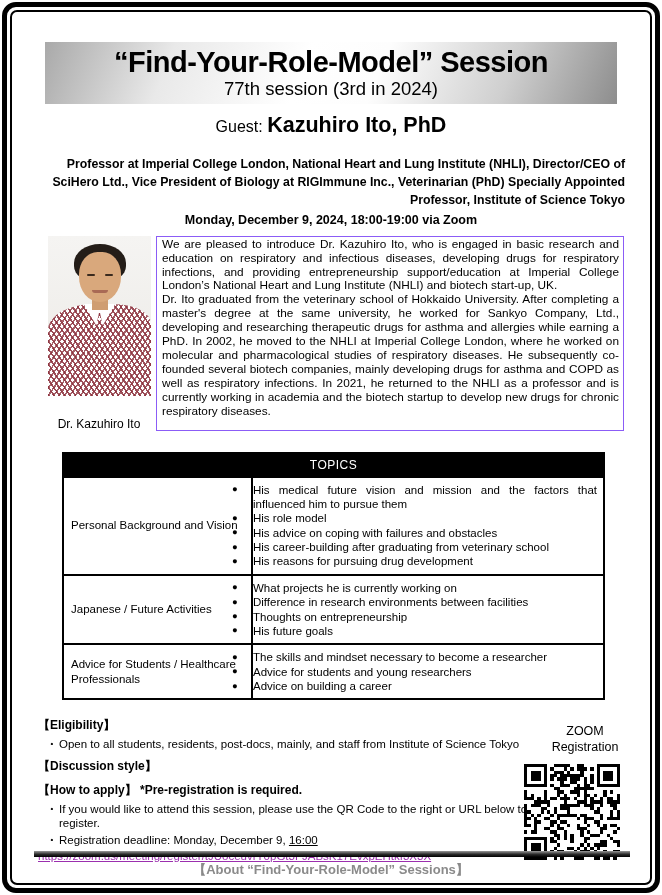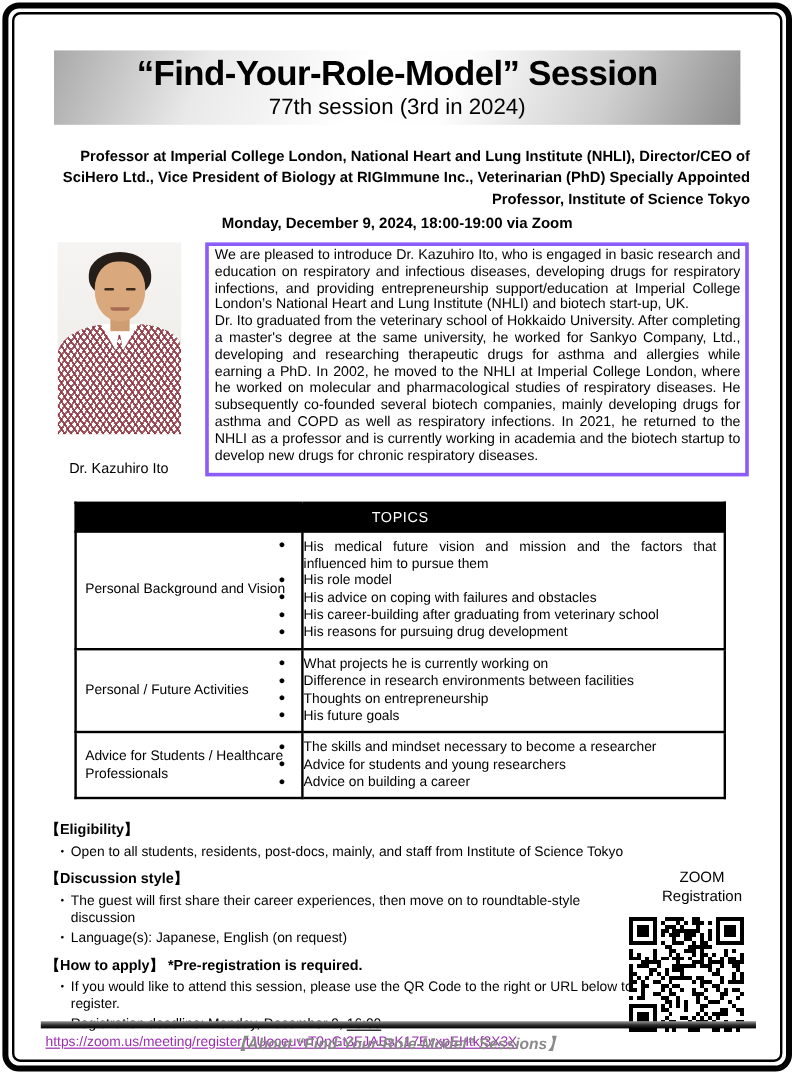--- a/index.html
+++ b/index.html
@@ -131,6 +131,10 @@
       <div class="subtitle">77th session (3rd in 2024)</div>
     </div>
 
+    <div class="guest-line">
+      <span class="guest-label">Guest:</span>
+      <span class="guest-name">Kazuhiro Ito, PhD</span>
+    </div>
 
     <div class="affiliation">Professor at Imperial College London, National Heart and Lung Institute (NHLI), Director/CEO of SciHero Ltd., Vice President of Biology at RIGImmune Inc., Veterinarian (PhD) Specially Appointed Professor, Institute of Science Tokyo</div>
     <div class="datetime">Monday, December 9, 2024, 18:00-19:00 via Zoom</div>

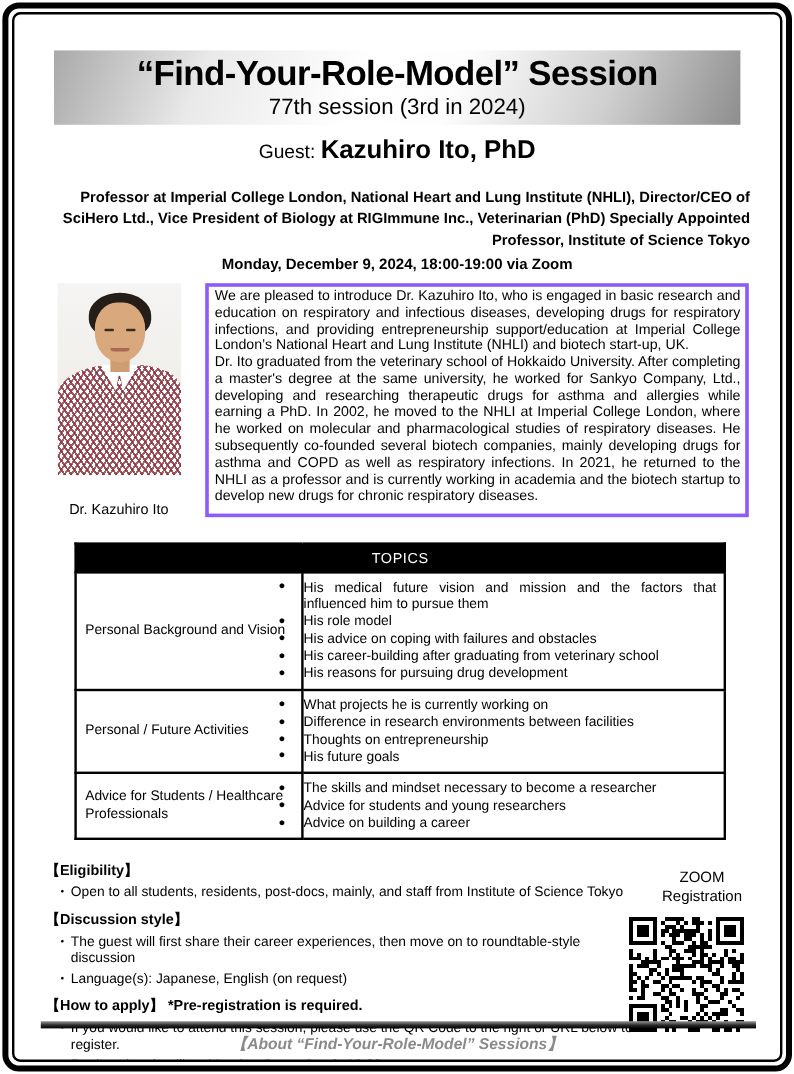--- a/index.html
+++ b/index.html
@@ -74,7 +74,7 @@
   .photo-caption { margin-top:21px; font-size:12px; }
 
   .bio-box {
-    flex:1; border:3px solid #8b5cf6; margin-left:15px;
+    flex:1; border:1px solid #8b5cf6; margin-left:0;
     padding:1px 4px 2px 5px;
     font-size:11.8px; line-height:1.185; text-align:justify;
   }

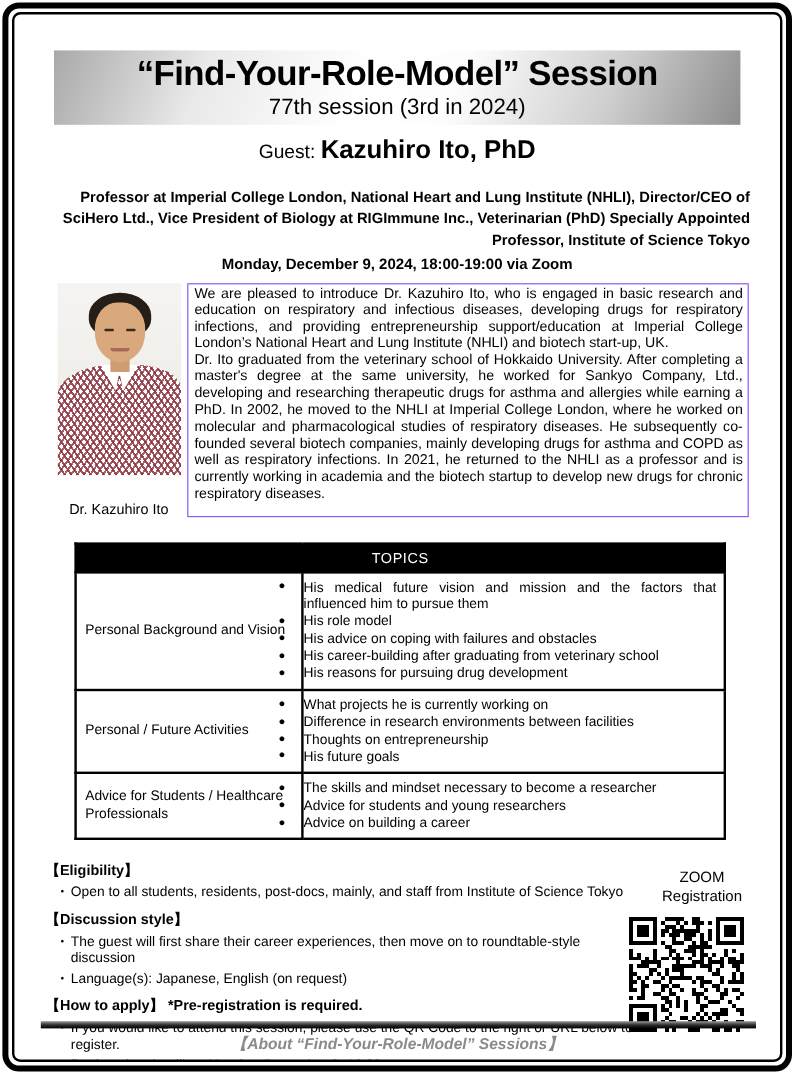--- a/index.html
+++ b/index.html
@@ -180,7 +180,7 @@
           </td>
         </tr>
         <tr>
-          <td class="row-label">Personal / Future Activities</td>
+          <td class="row-label">Japanese / Future Activities</td>
           <td class="row-bullets">
             <ul class="topic-list">
                   <li>What projects he is currently working on</li>

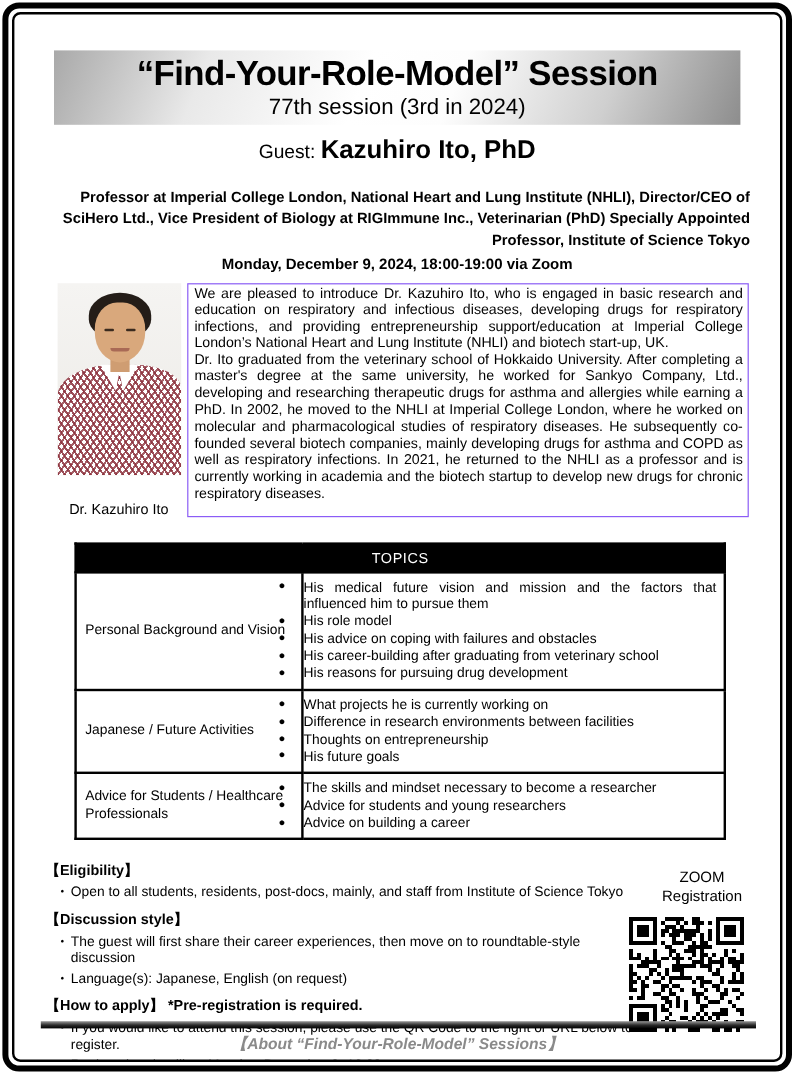--- a/index.html
+++ b/index.html
@@ -210,10 +210,6 @@
           </ul>
 
       <div class="sec-heading">【Discussion style】</div>
-      <ul class="dot-list">
-            <li>The guest will first share their career experiences, then move on to roundtable-style discussion</li>
-            <li>Language(s): Japanese, English (on request)</li>
-          </ul>
 
       <div class="sec-heading">
         <span>【How to apply】</span>

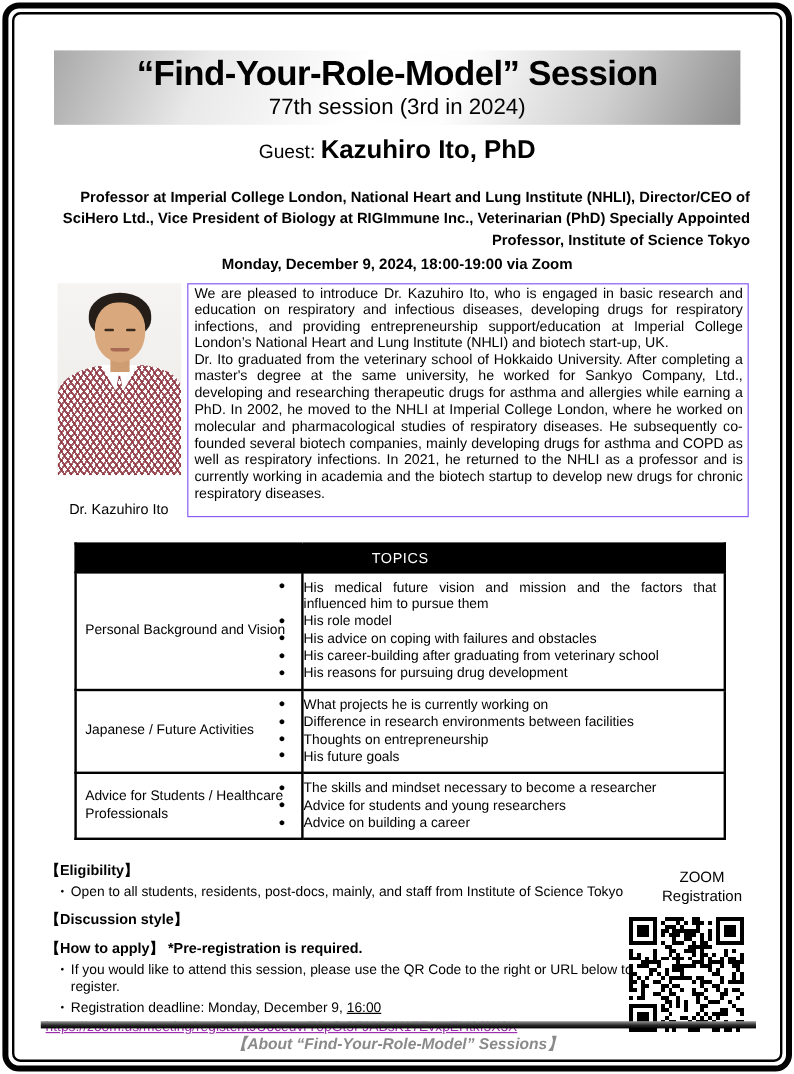--- a/index.html
+++ b/index.html
@@ -116,7 +116,7 @@
   }
   .footer-title {
     position:absolute; left:0; right:0; bottom:4px; text-align:center;
-    font-weight:bold; font-size:13px; color:#8a8a8a;font-style:italic;
+    font-weight:bold; font-size:13px; color:#8a8a8a;
   }
 </style>
 </head>

